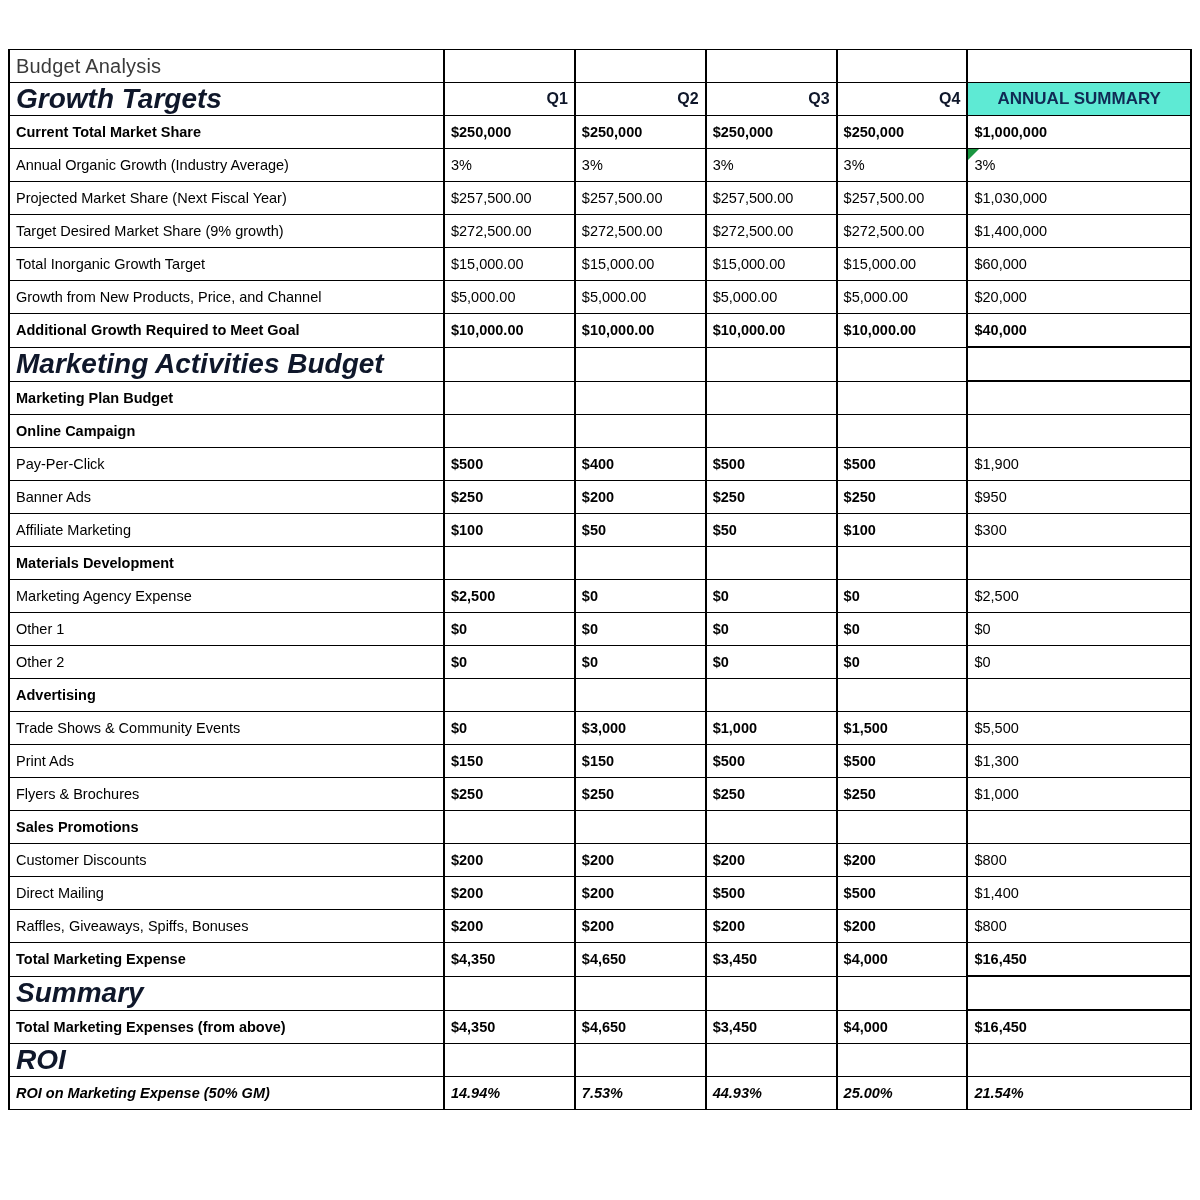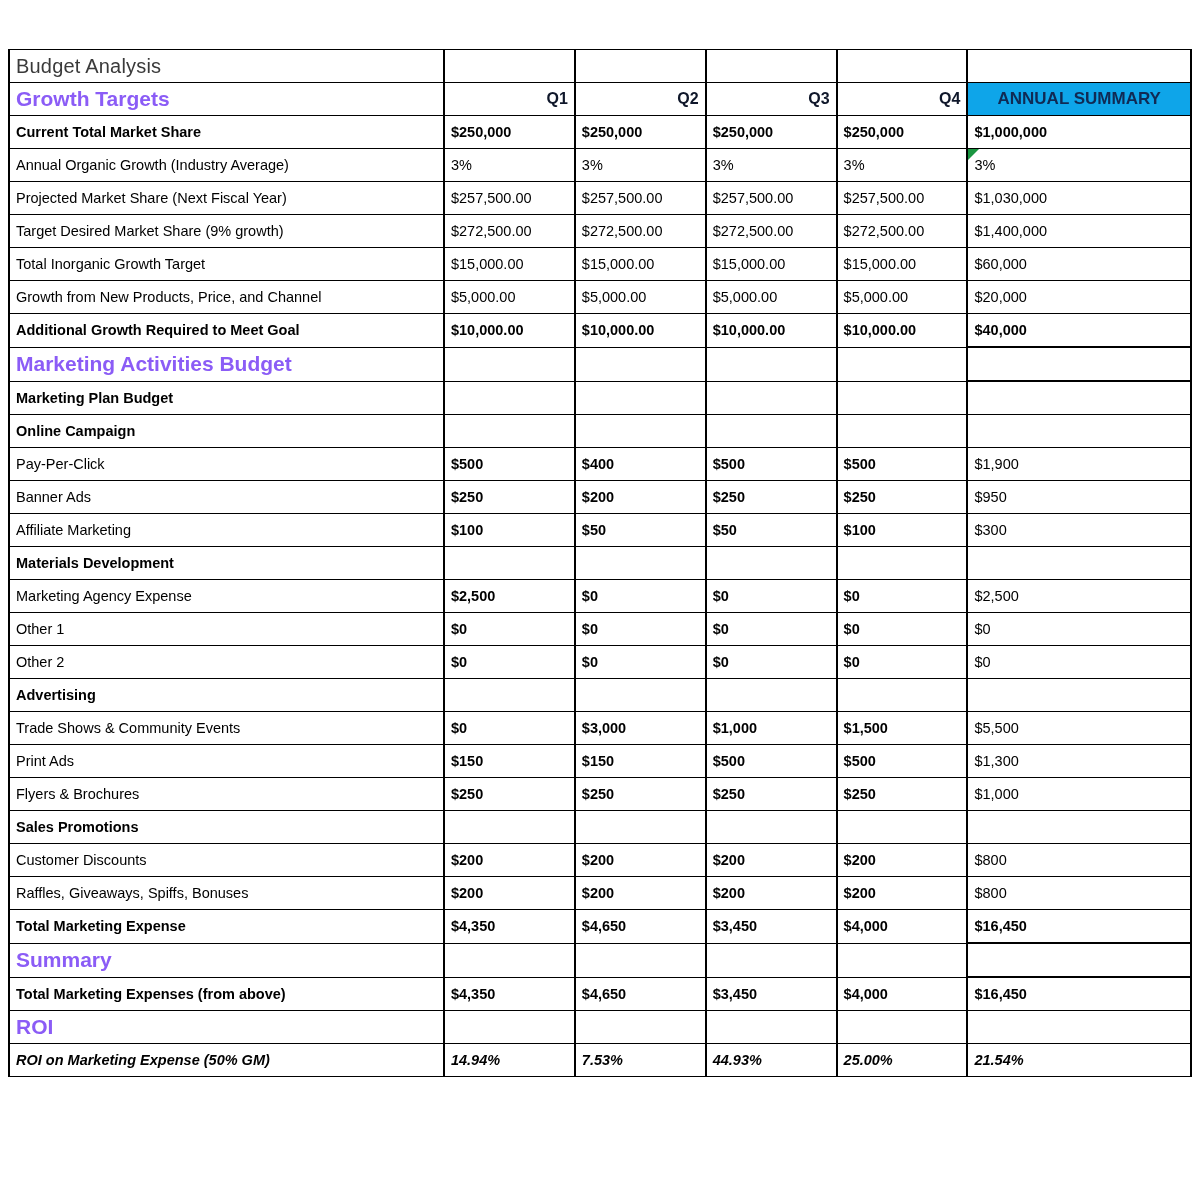--- a/index.html
+++ b/index.html
@@ -58,9 +58,10 @@
     height:34px;
   }
   .r-section td.lbl{
-    font-size:21px;
+    font-size:28px;
     font-weight:bold;
-    color:#8b5cf6;
+    color:#0f172a;
+    font-style:italic;
   }
   .r-section td.qh{
     font-size:16px;

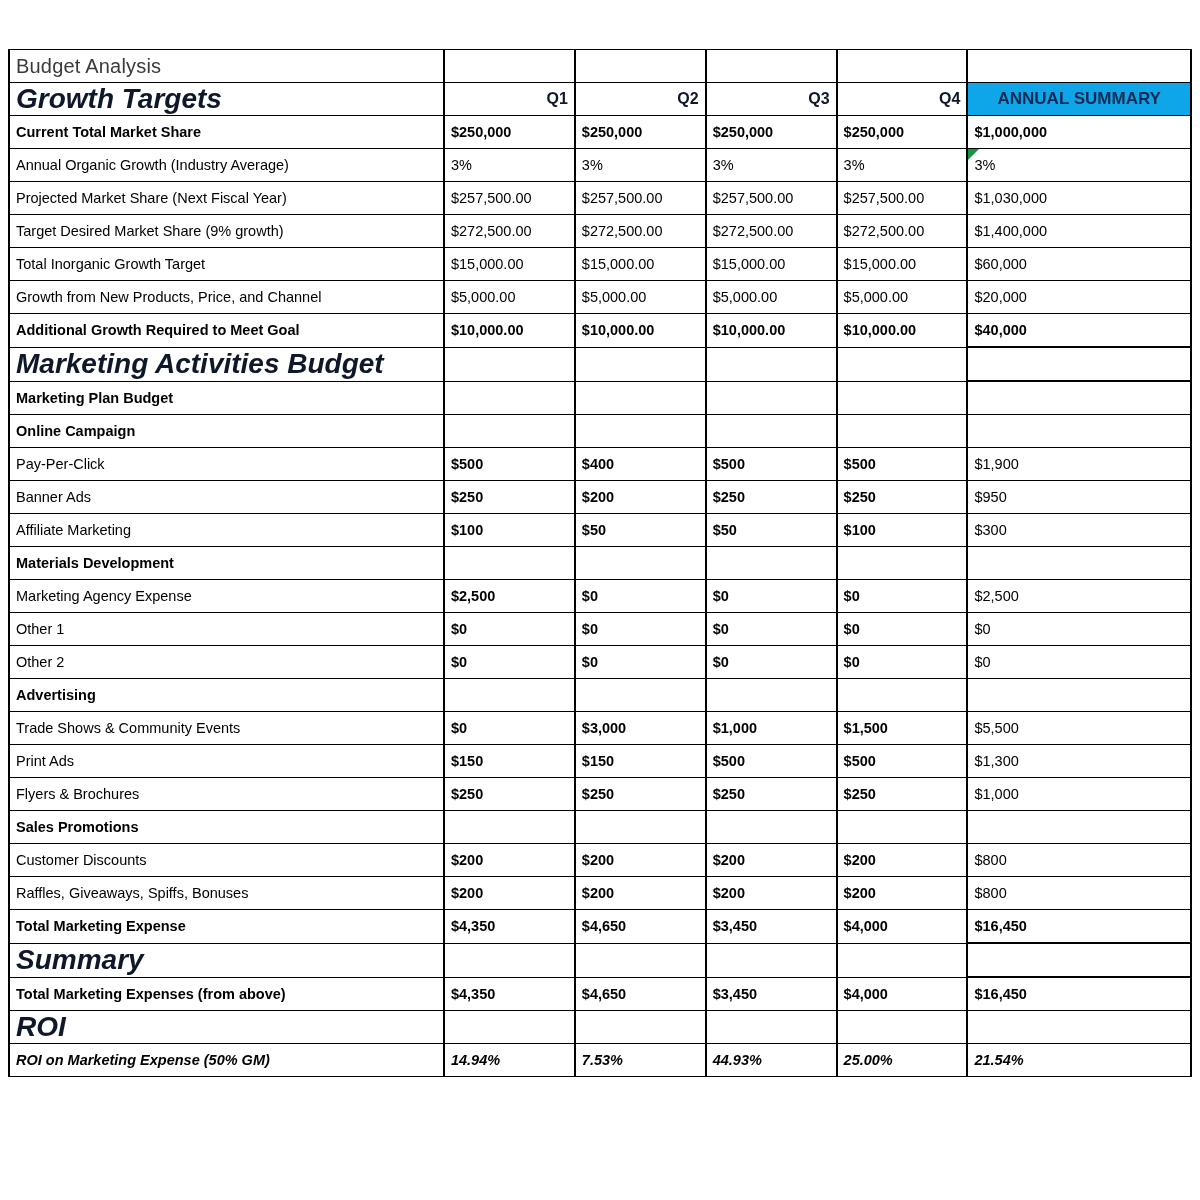--- a/index.html
+++ b/index.html
@@ -74,7 +74,7 @@
     font-weight:bold;
     color:#102a54;
     text-align:center;
-    background:#0ea5e9;
+    background:#5eead4;
   }
   .r-section td.blank-white{background:#ffffff;border-top:2px solid #000;border-bottom:2px solid #000;}
 

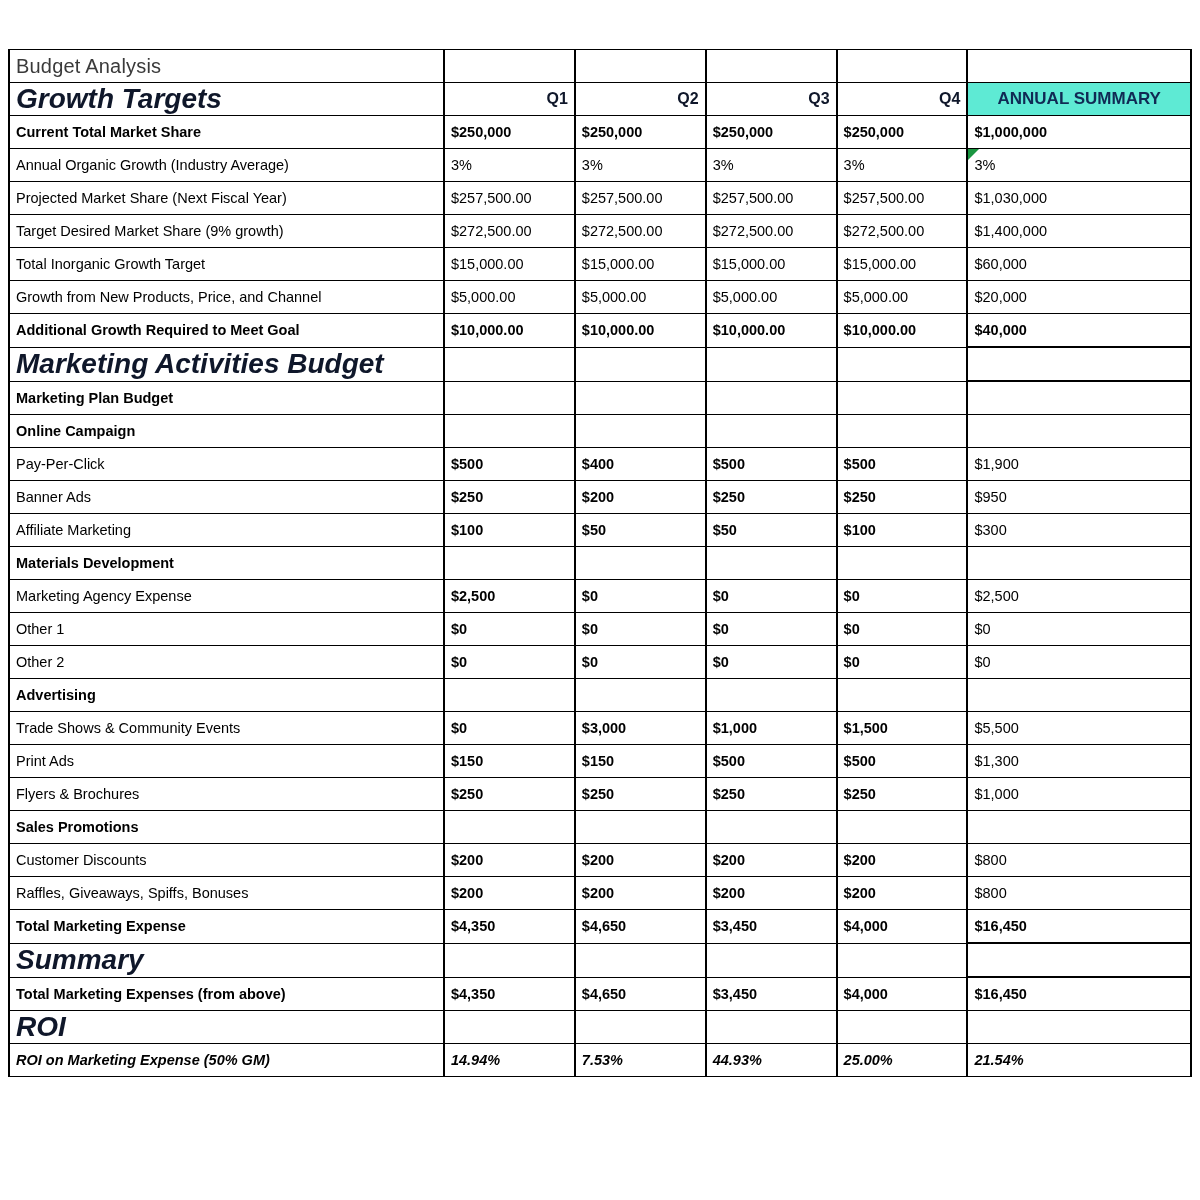--- a/index.html
+++ b/index.html
@@ -343,6 +343,14 @@
     <td class="num">$800</td>
   </tr>
 
+  <tr>
+    <td class="lbl-plain indent2 sep-bottom-gray">Direct Mailing</td>
+    <td class="cell-yellow num bold sep-bottom">$200</td>
+    <td class="cell-yellow num bold sep-bottom">$200</td>
+    <td class="cell-yellow num bold sep-bottom">$500</td>
+    <td class="cell-yellow num bold sep-bottom">$500</td>
+    <td class="num sep-bottom-gray">$1,400</td>
+  </tr>
 
   <tr>
     <td class="lbl-plain indent2">Raffles, Giveaways, Spiffs, Bonuses</td>

